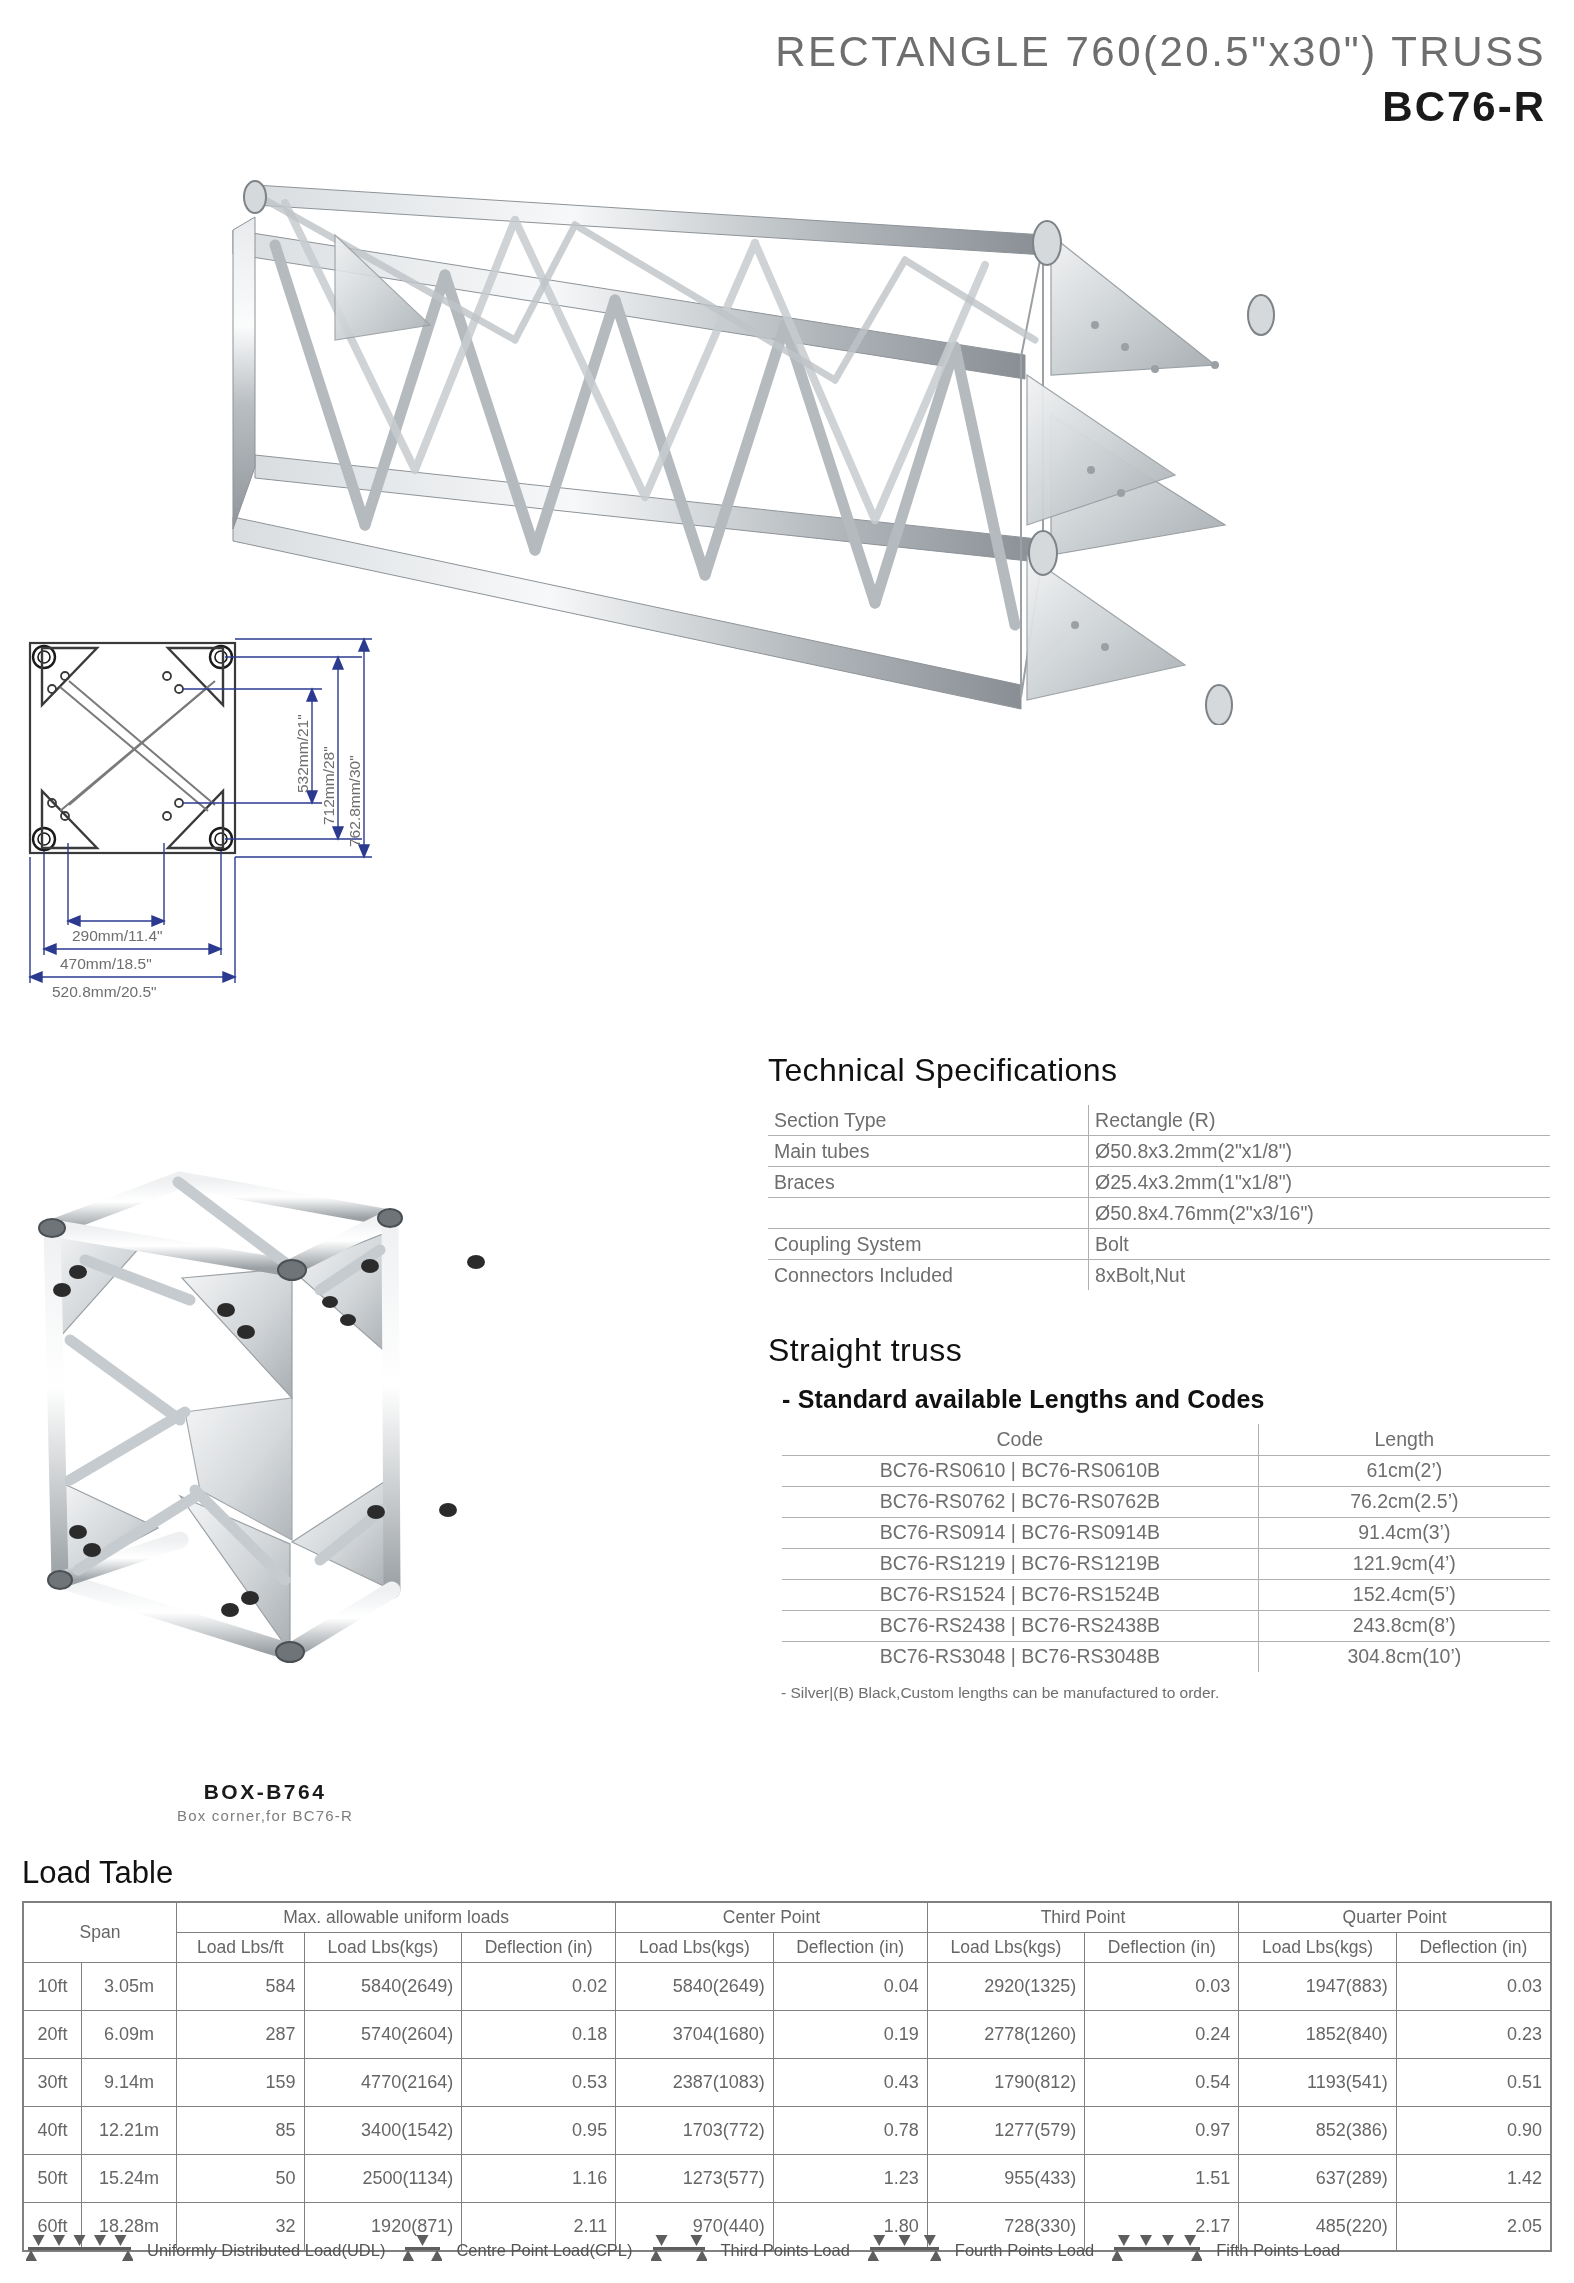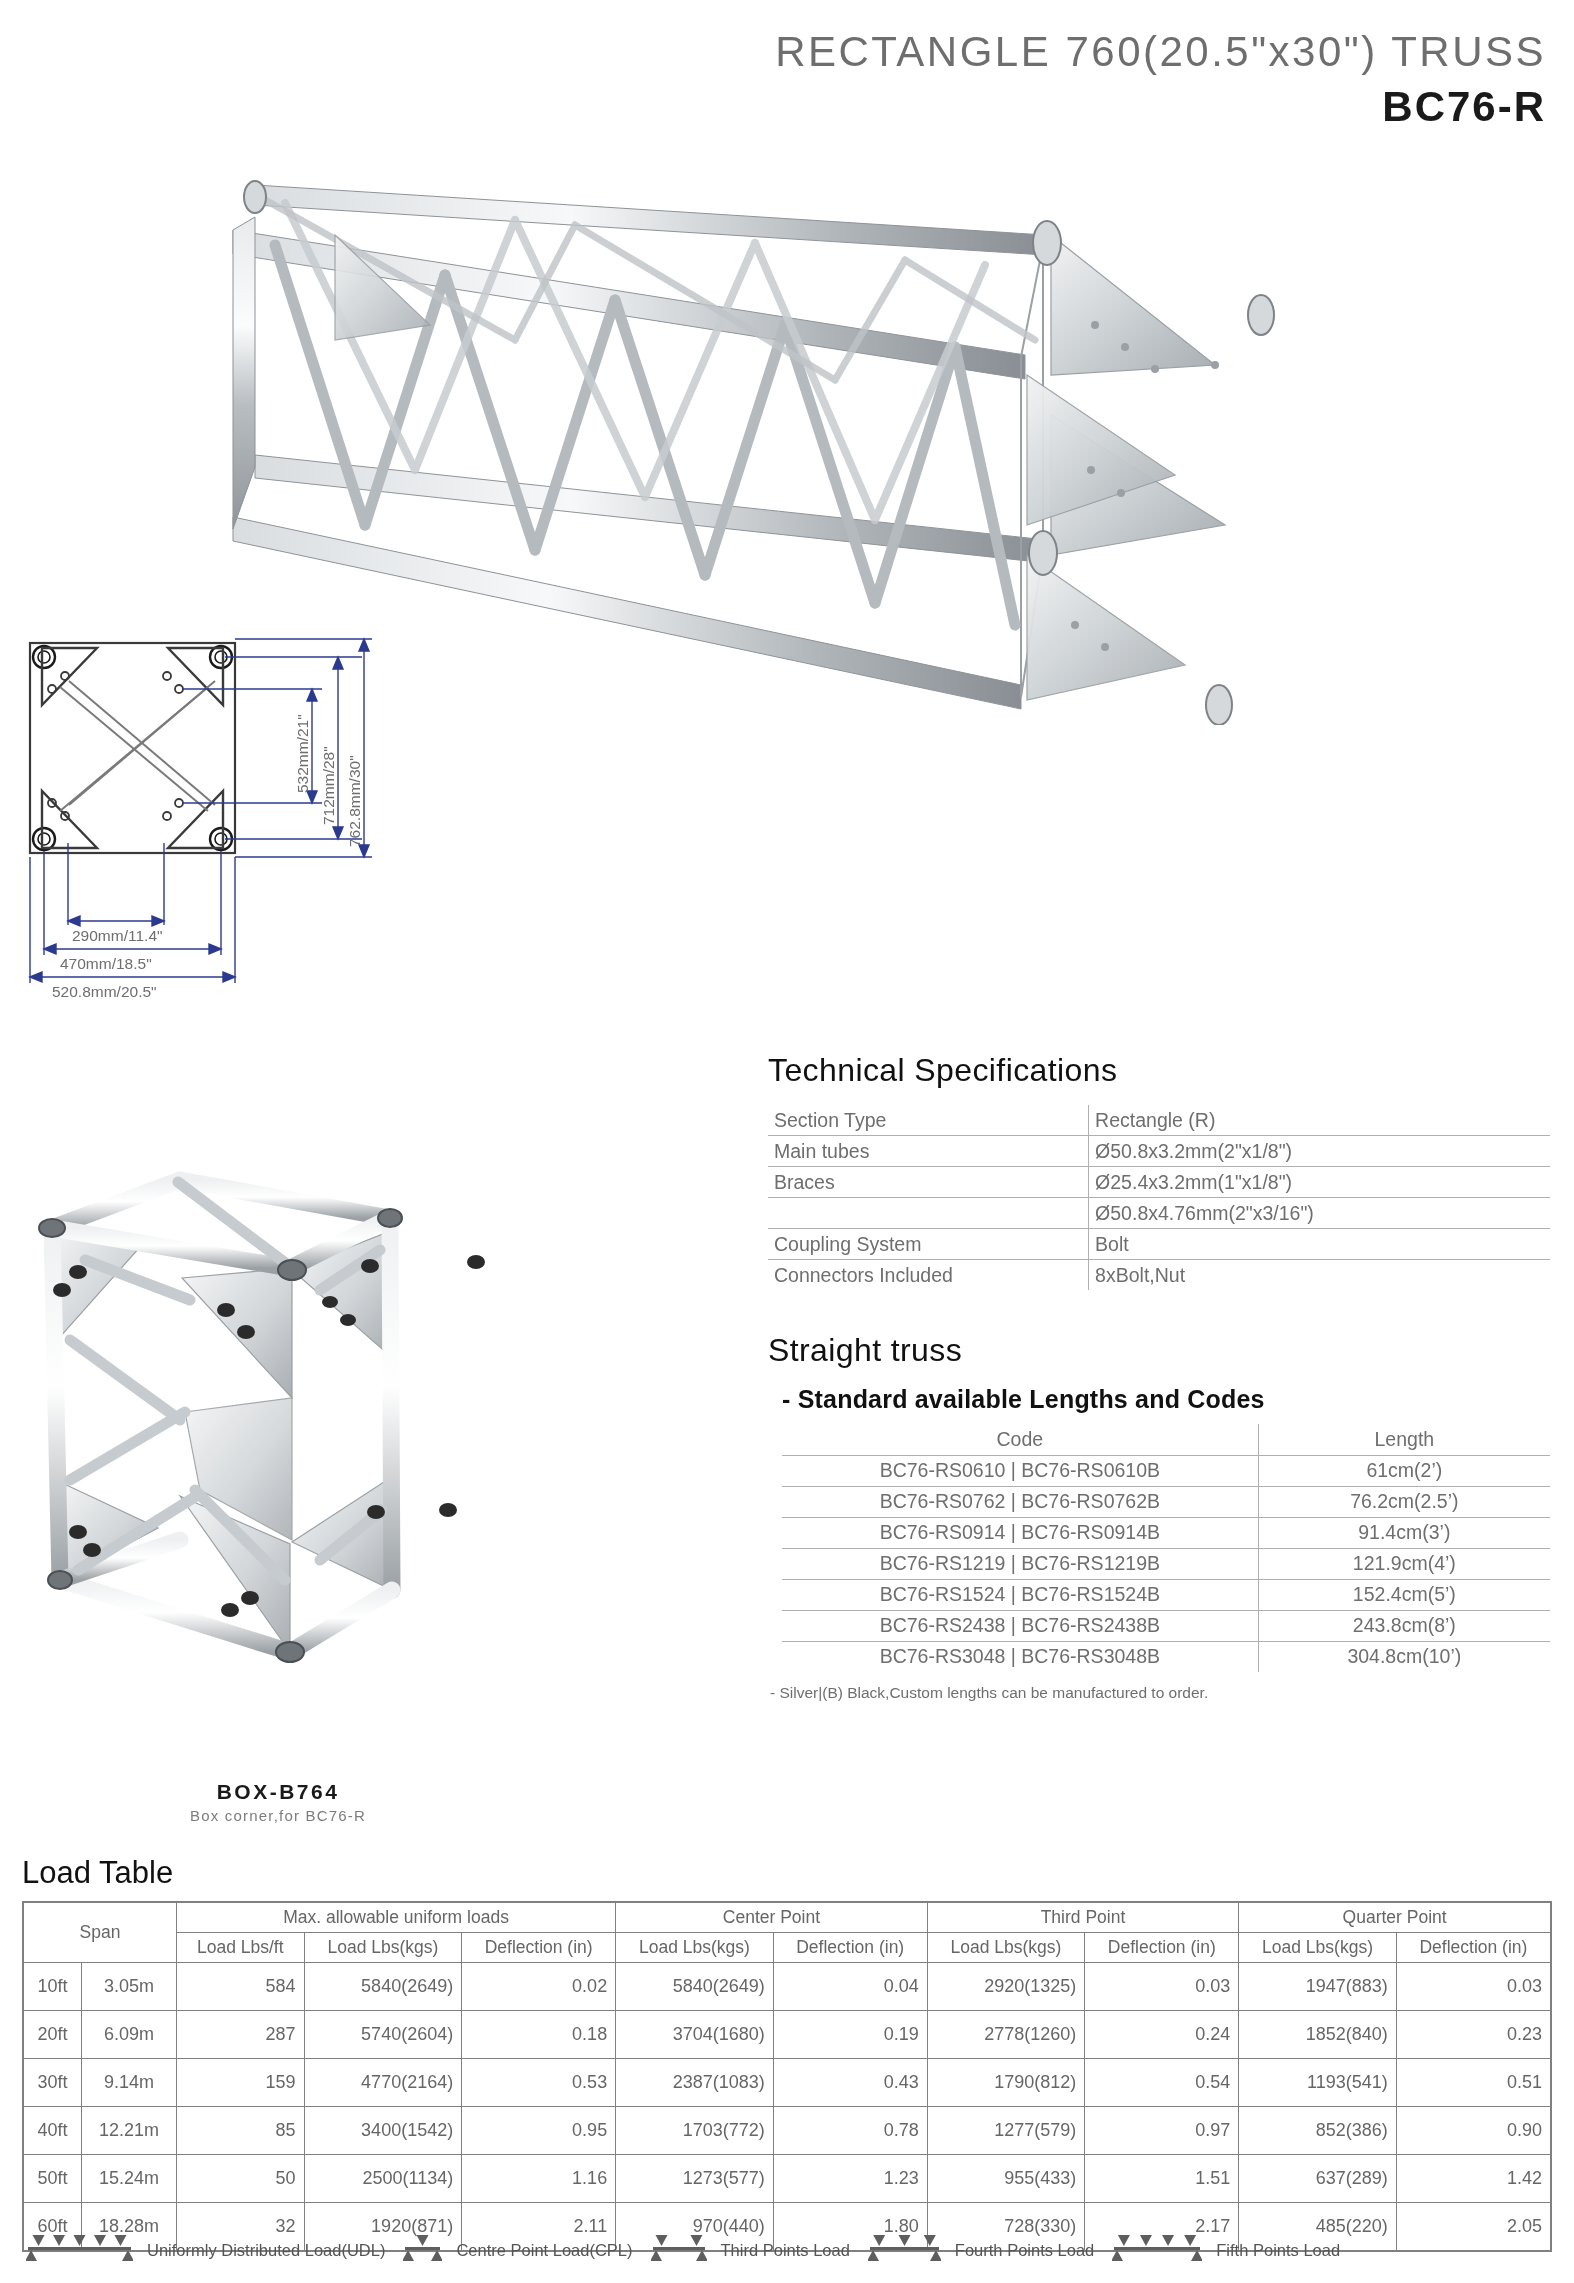--- a/index.html
+++ b/index.html
@@ -91,7 +91,7 @@
   table.codes td.l { text-align: center; }
   table.codes tr:last-child td { border-bottom: none; }
   .codes-note {
-    margin: 12px 0 0 2px; font-size: 15.5px; color: #6e6e6e;
+    margin: 12px 0 0 13px; font-size: 15.5px; color: #6e6e6e;
   }
 
   

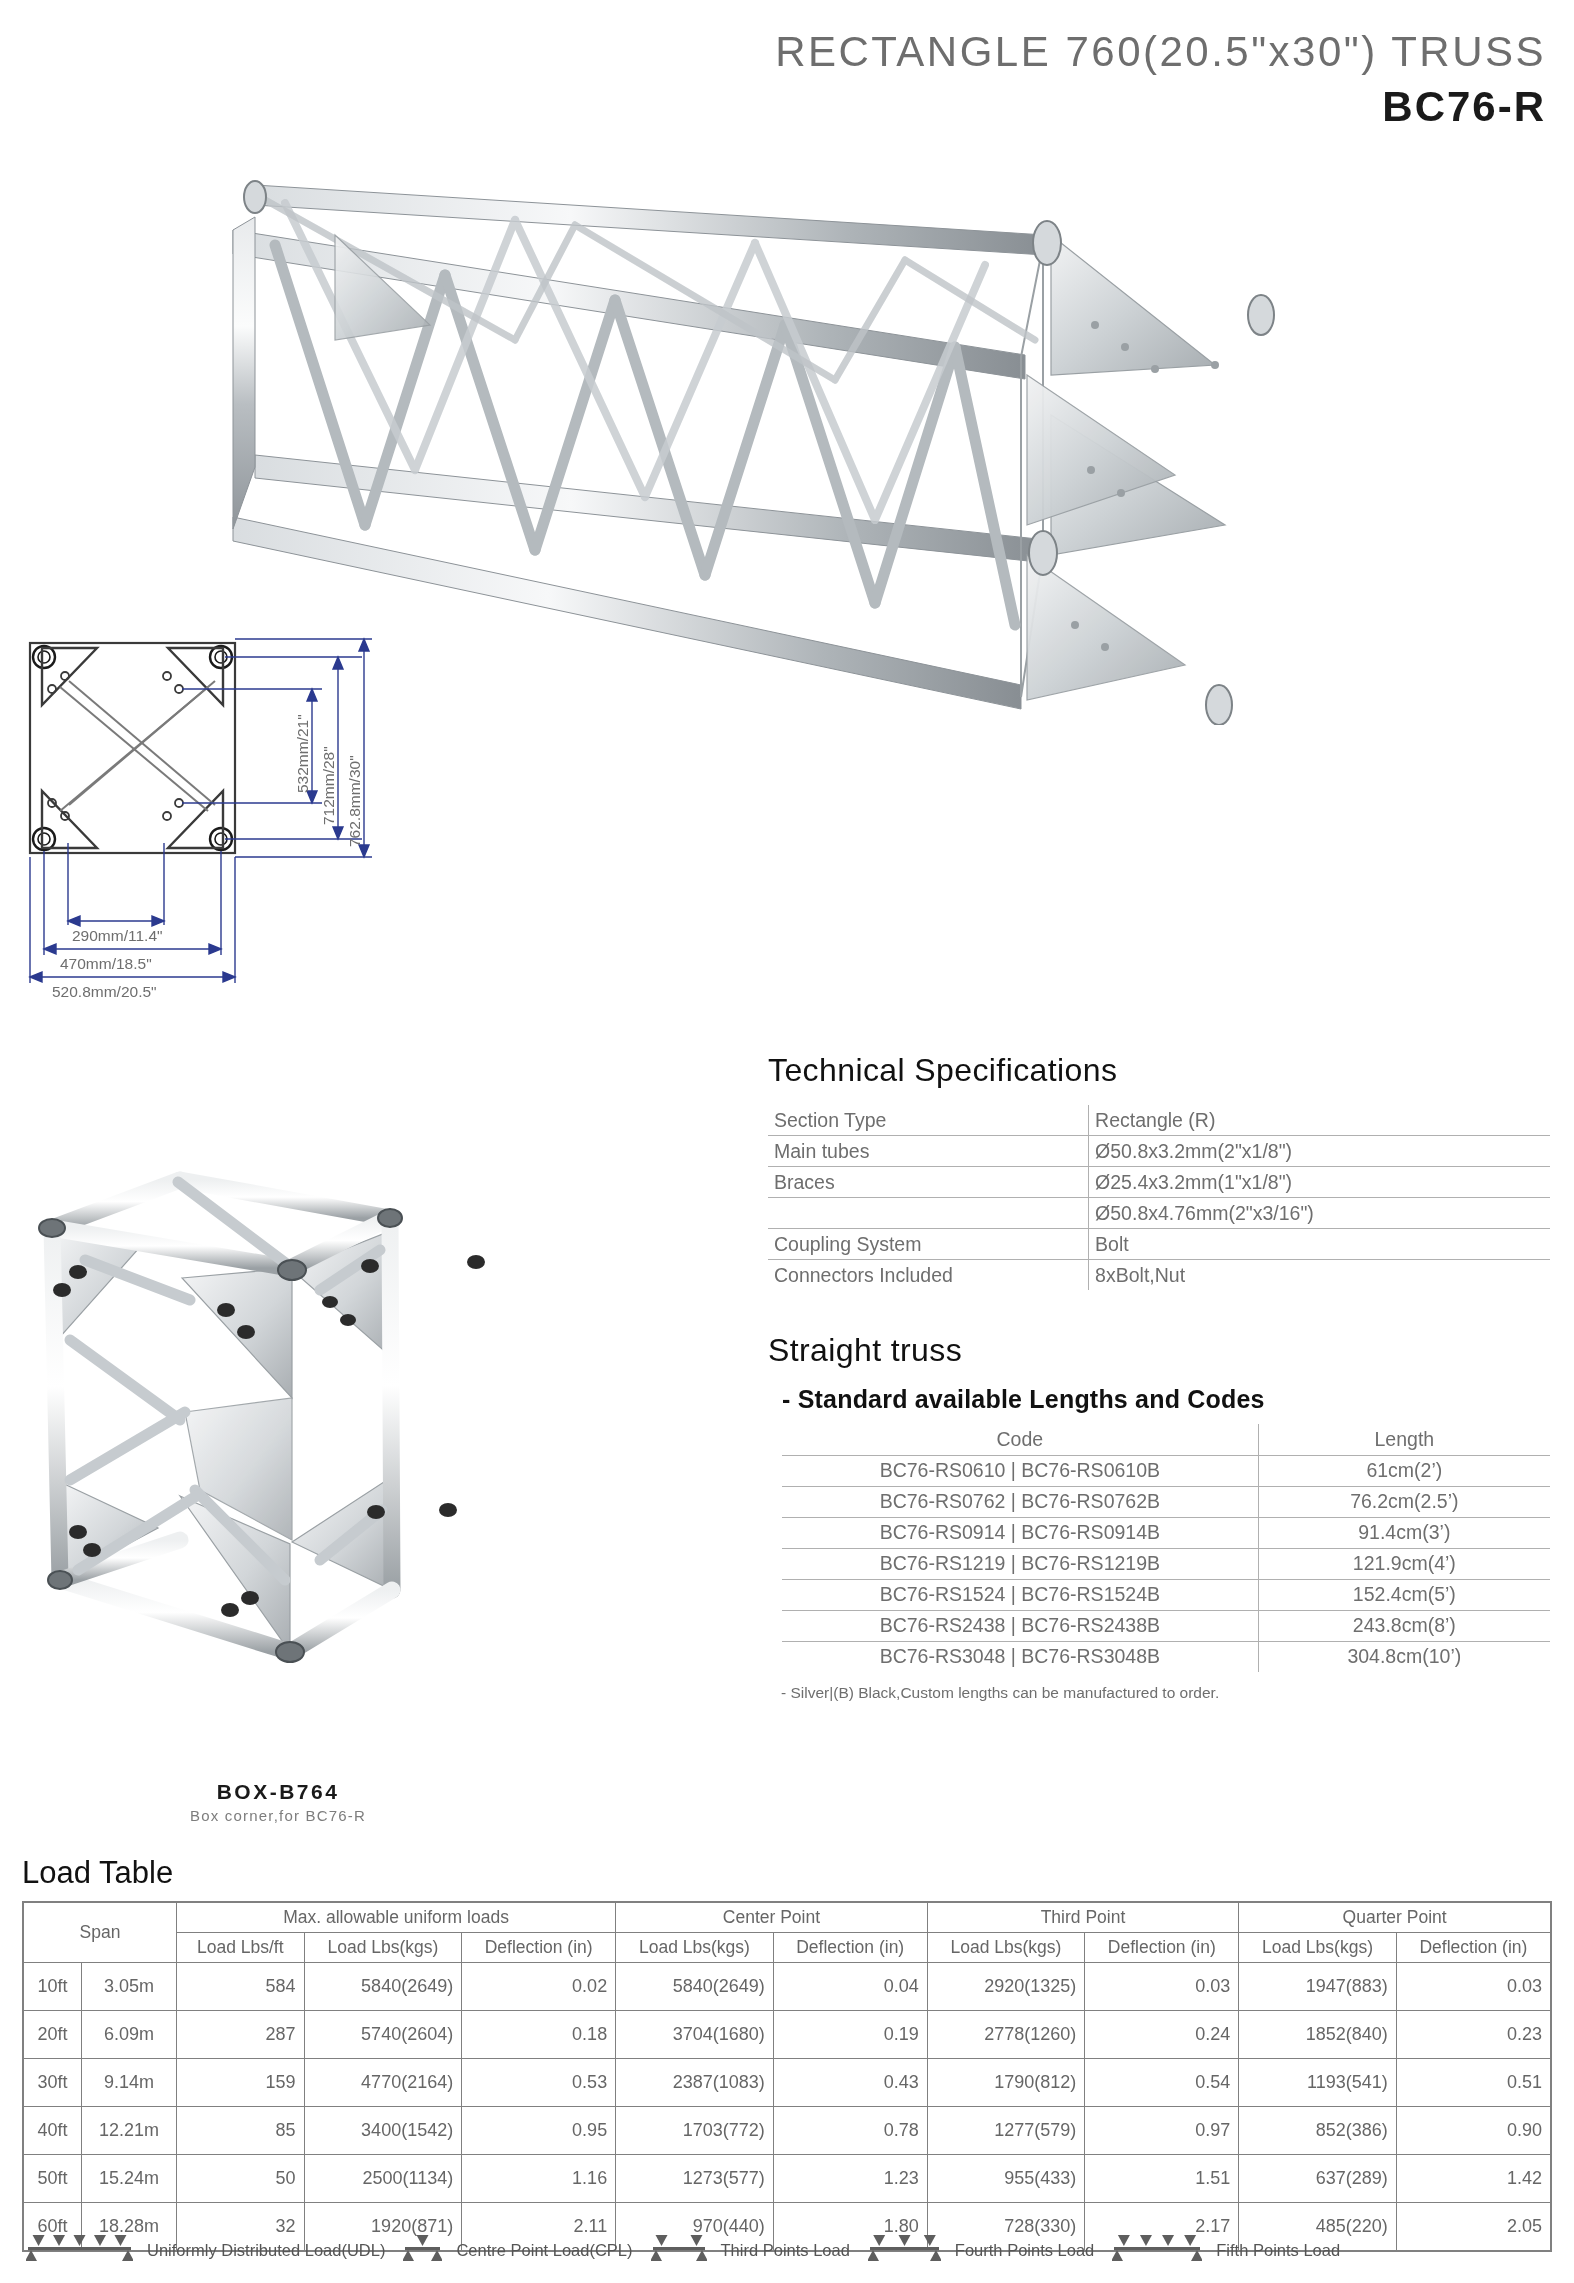--- a/index.html
+++ b/index.html
@@ -45,7 +45,7 @@
     width: 480px; height: 565px;
   }
   .corner-caption {
-    position: absolute; left: 38px; top: 1780px;
+    position: absolute; left: 25px; top: 1780px;
     width: 480px; text-align: center;
   }
   .corner-code {

